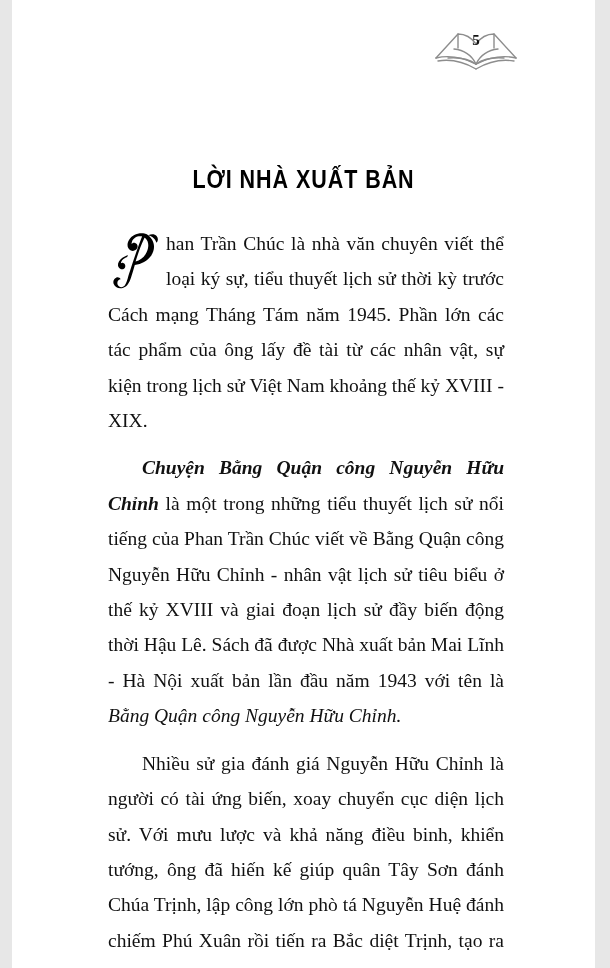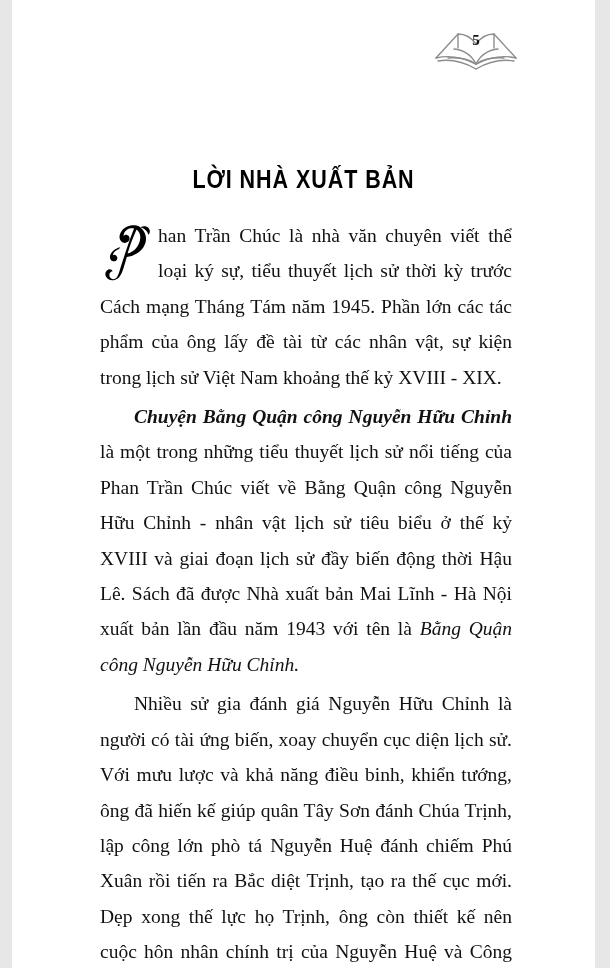--- a/index.html
+++ b/index.html
@@ -94,7 +94,7 @@
   }
 
   .body-paragraph {
-    margin: 4px;
+    margin: 12px;
     text-indent: 34px;
     text-align: justify;
   }

